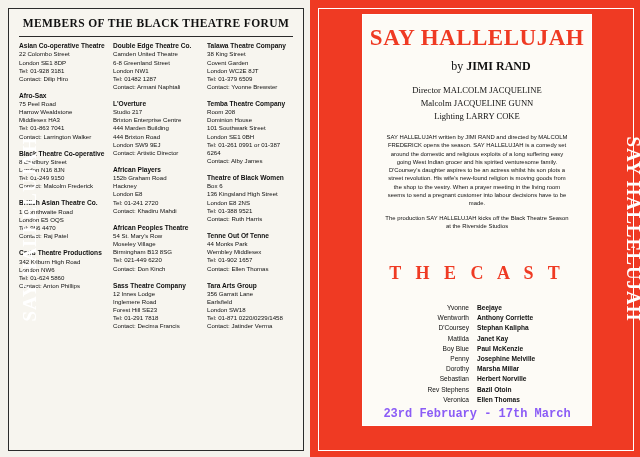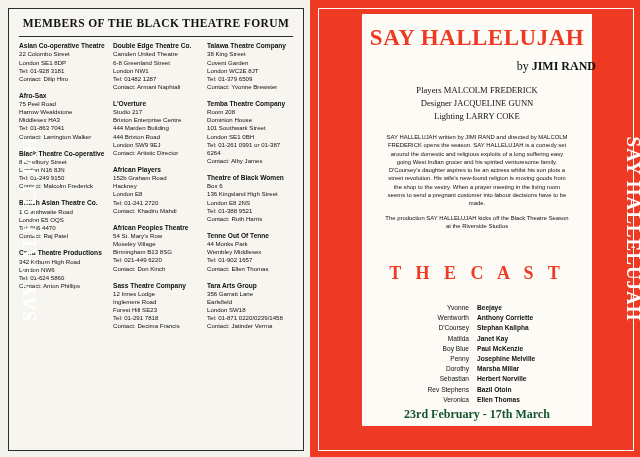--- a/index.html
+++ b/index.html
@@ -27,7 +27,7 @@
         border:1px solid #ffffff;}
   #show-title{position:absolute;left:0;top:10px;width:228px;text-align:center;color:#ef3a23;
         font-family:"Liberation Serif", serif;font-weight:bold;font-size:23px;letter-spacing:.5px;}
-  #byline{position:absolute;left:5px;top:44px;width:228px;text-align:right;color:#111;font-size:12px;}
+  #byline{position:absolute;left:14px;top:44px;width:228px;text-align:center;color:#111;font-size:12px;}
   #byline b{font-weight:bold;}
   .credit{position:absolute;left:0;width:228px;text-align:center;color:#111;font-size:8.6px;}
   #c1{top:70px;} #c2{top:83px;} #c3{top:96px;text-align:center;}

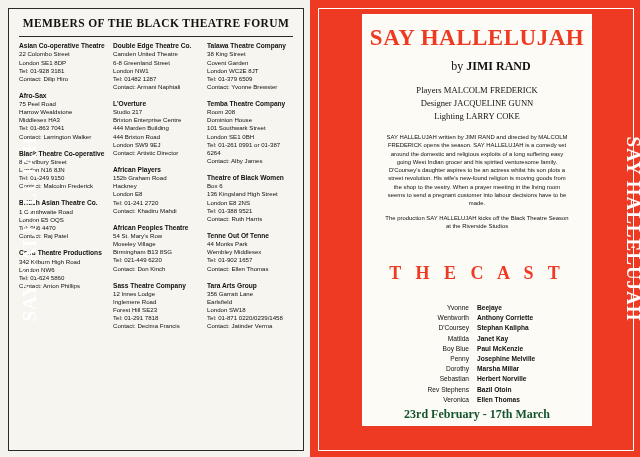--- a/index.html
+++ b/index.html
@@ -191,7 +191,7 @@
     <div id="byline">
       <span>by </span><b>JIMI  RAND</b>
     </div>
-    <div class="credit" id="c1">Players MALCOLM FREDERICK</div>
+    <div class="credit" id="c1">Director MALCOLM JACQUELINE</div>
     <div class="credit" id="c2">Designer JACQUELINE GUNN</div>
     <div class="credit" id="c3">Lighting LARRY COKE</div>
 

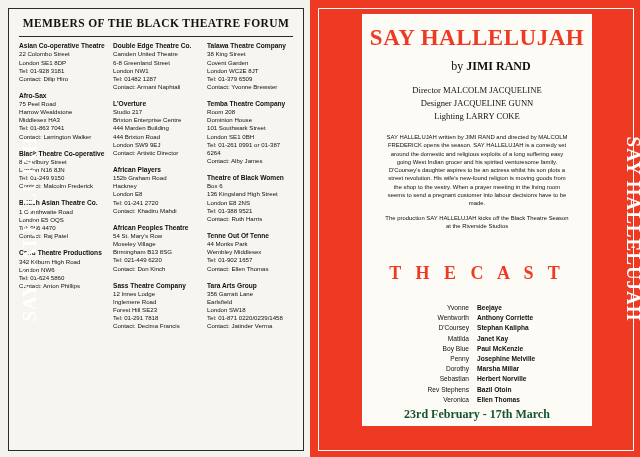--- a/index.html
+++ b/index.html
@@ -192,7 +192,7 @@
       <span>by </span><b>JIMI  RAND</b>
     </div>
     <div class="credit" id="c1">Director MALCOLM JACQUELINE</div>
-    <div class="credit" id="c2">Designer JACQUELINE GUNN</div>
+    <div class="credit" id="c2">Malcolm JACQUELINE GUNN</div>
     <div class="credit" id="c3">Lighting LARRY COKE</div>
 
     <div id="blurb">

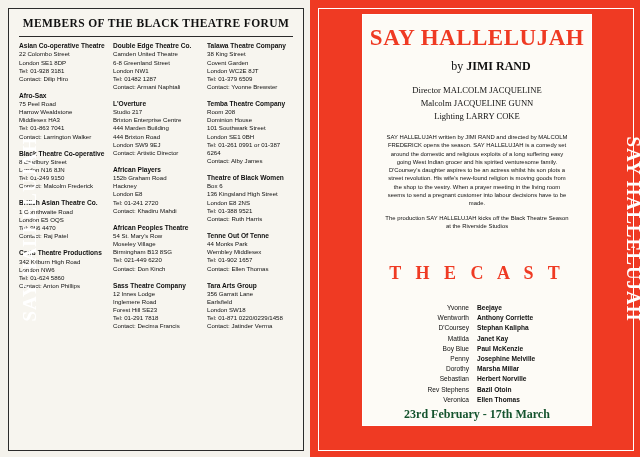--- a/index.html
+++ b/index.html
@@ -40,8 +40,8 @@
   .castrow{display:flex;font-family:"Liberation Sans", sans-serif;font-size:6.6px;line-height:10.2px;}
   .role{width:72px;text-align:right;padding-right:8px;color:#111;}
   .actor{flex:1;text-align:left;font-weight:bold;color:#111;}
-  #dates{position:absolute;left:0;top:392px;width:228px;text-align:center;color:#14532d;
-        font-family:Liberation Serif, serif;font-weight:bold;font-size:12px;}
+  #dates{position:absolute;left:0;top:392px;width:228px;text-align:center;color:#8b5cf6;
+        font-family:Liberation Mono, monospace;font-weight:bold;font-size:12px;}
 </style>
 </head>
 <body>

